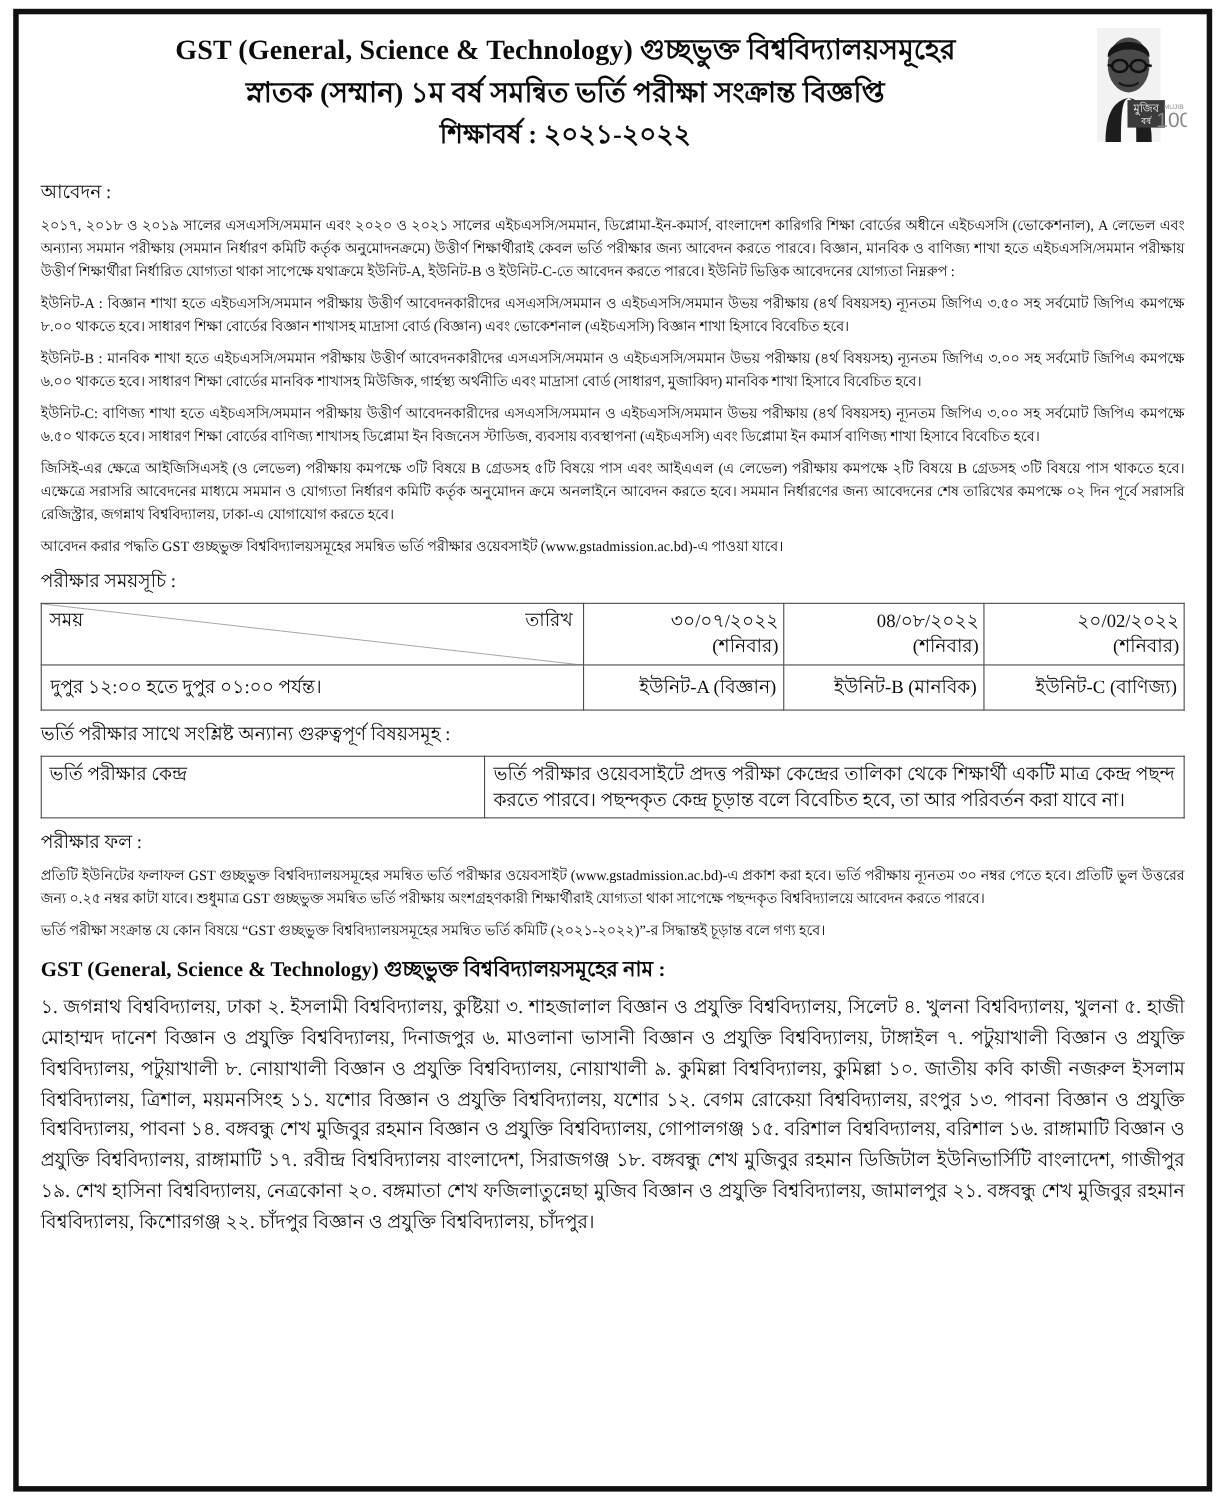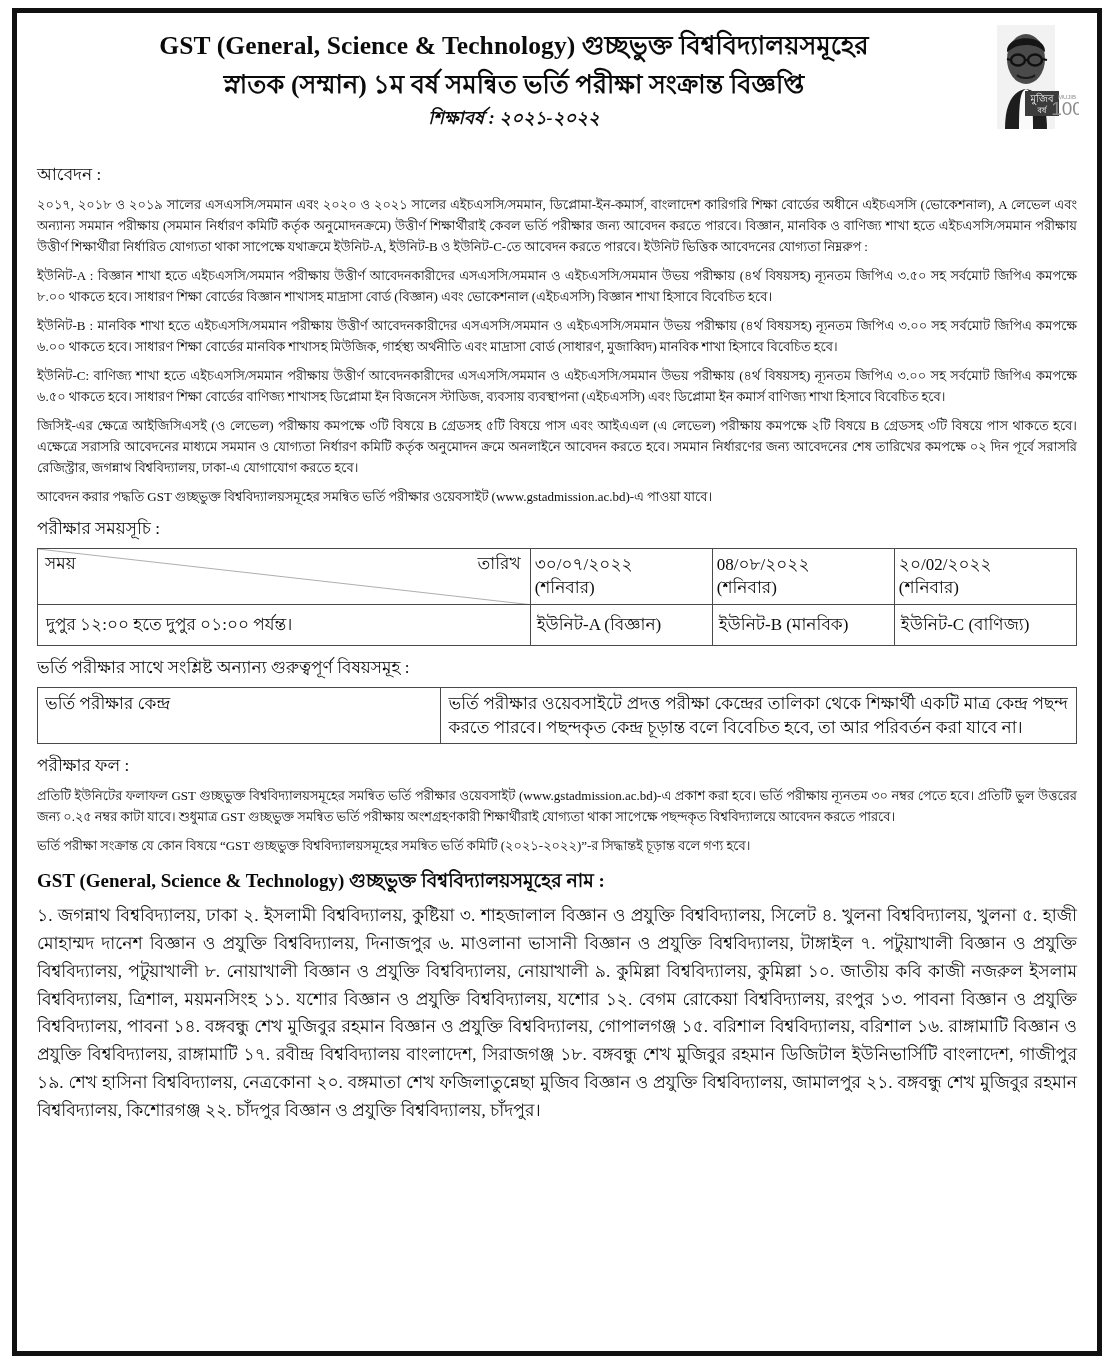--- a/index.html
+++ b/index.html
@@ -51,7 +51,7 @@
     letter-spacing: 0.1px;
     white-space: nowrap;
   }
-  .title-line.l3 { font-size: 18px; font-style: italic; }
+  .title-line.l3 { font-size: 24px; }
 
   .logo {
     position: absolute;

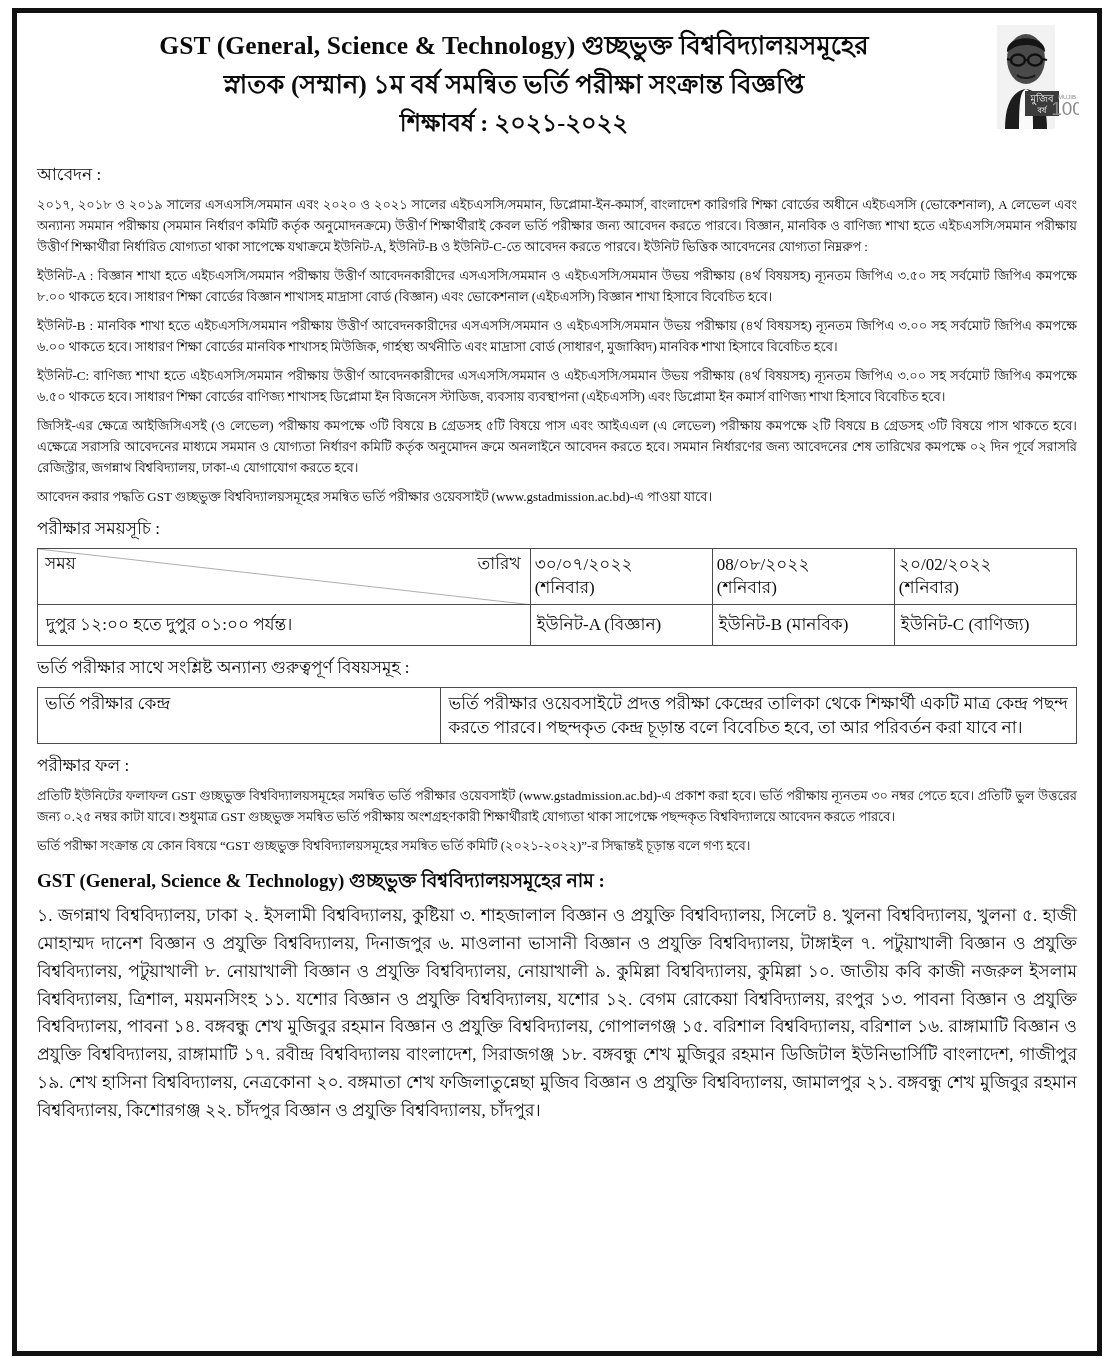--- a/index.html
+++ b/index.html
@@ -96,7 +96,7 @@
     font-weight: normal;
   }
   .sched .c0 { width: 48.5%; }
-  .sched .c1, .sched .c2, .sched .c3 { width: 17.1%; text-align: left; }
+  .sched .c1, .sched .c2, .sched .c3 { width: 17.1%; text-align: right; }
 
   .diagcell {
     position: relative;

